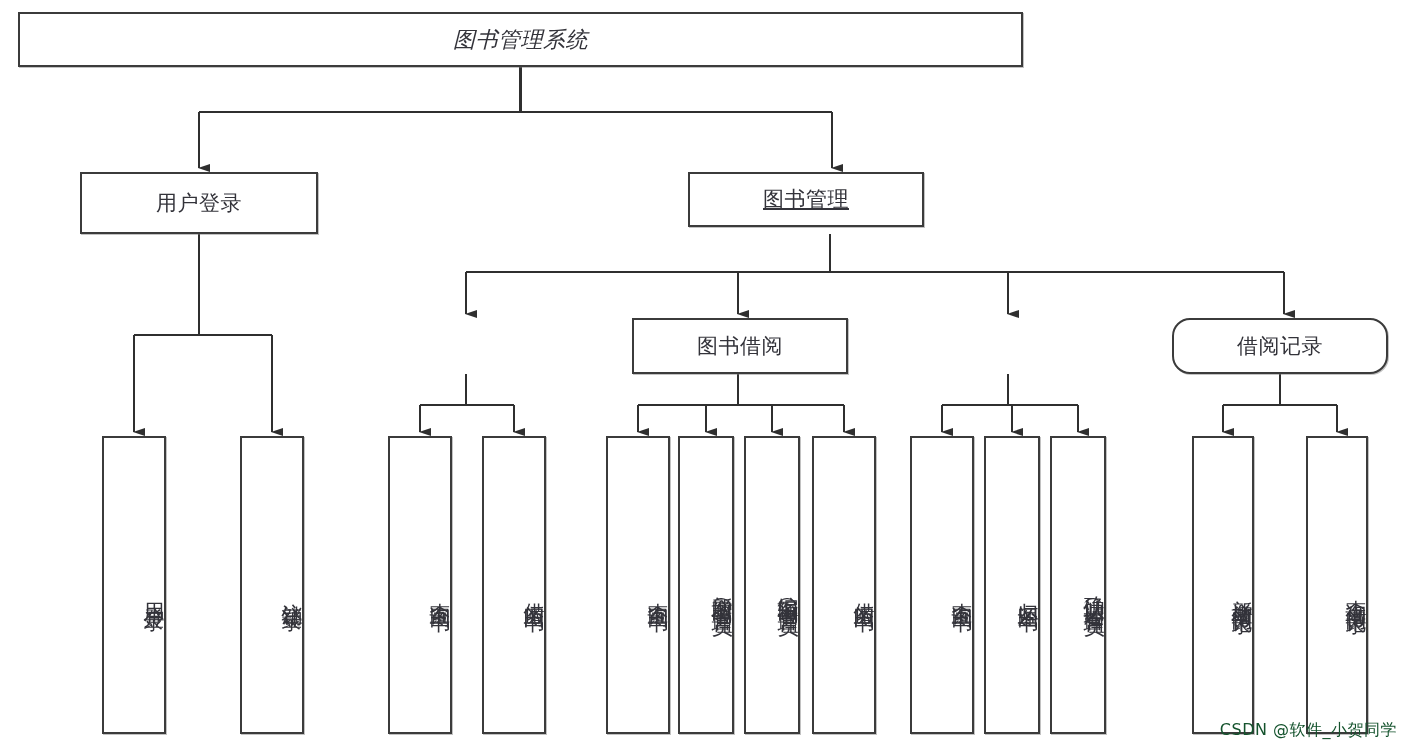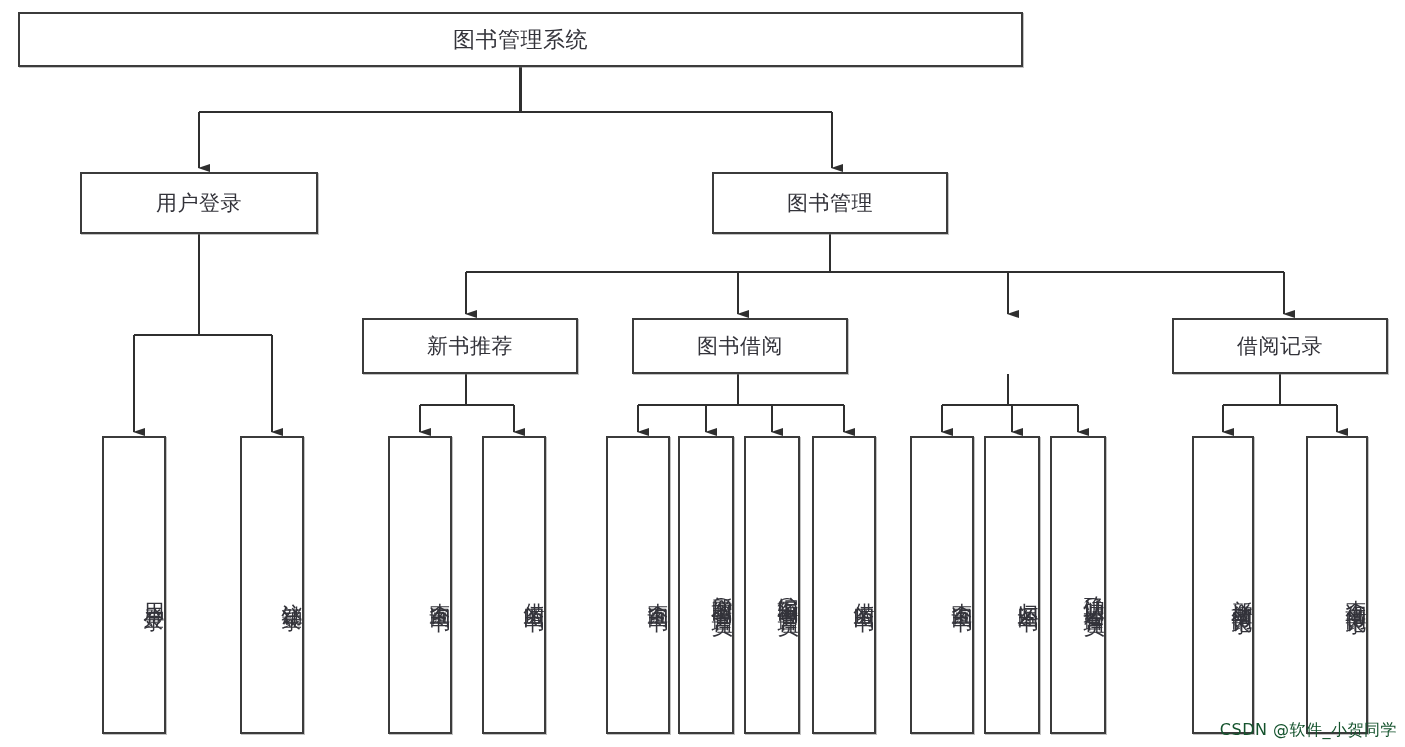--- a/index.html
+++ b/index.html
@@ -131,7 +131,7 @@
     </g>
   </svg>
 
-  <div class="node node-h node-root" style="left: 18px; top: 12px; width: 1005px; height: 55px;">
+  <div class="node node-h node-root" style="left: 18px; top: 12px; width: 1005px; height: 55px; font-style: italic;">
     <span>图书管理系统</span>
   </div>
 

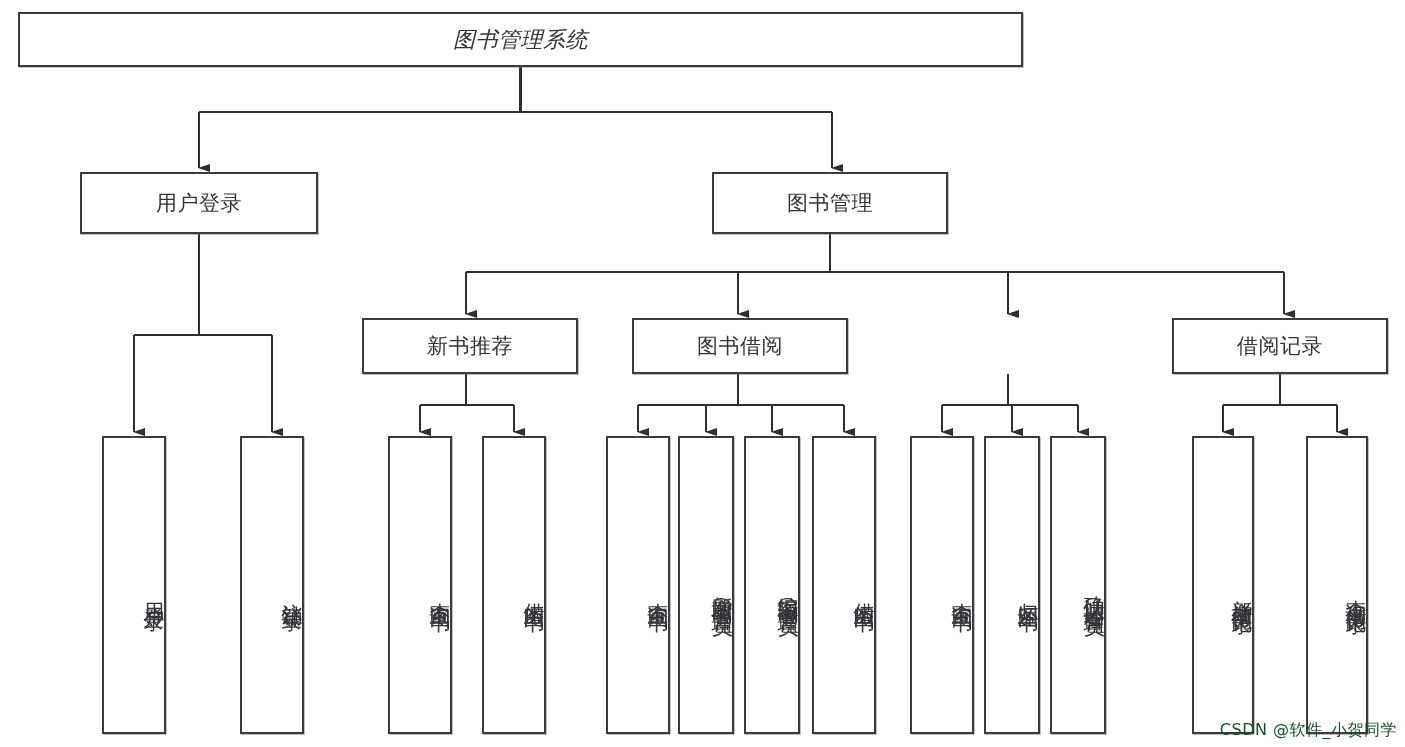--- a/index.html
+++ b/index.html
@@ -138,7 +138,7 @@
   <div class="node node-h" style="left: 80px; top: 172px; width: 238px; height: 62px;">
     <span>用户登录</span>
   </div>
-  <div class="node node-h" style="left: 712px; top: 172px; width: 236px; height: 62px;">
+  <div class="node node-h" style="left: 688px; top: 172px; width: 236px; height: 55px; text-decoration: underline;">
     <span>图书管理</span>
   </div>
 

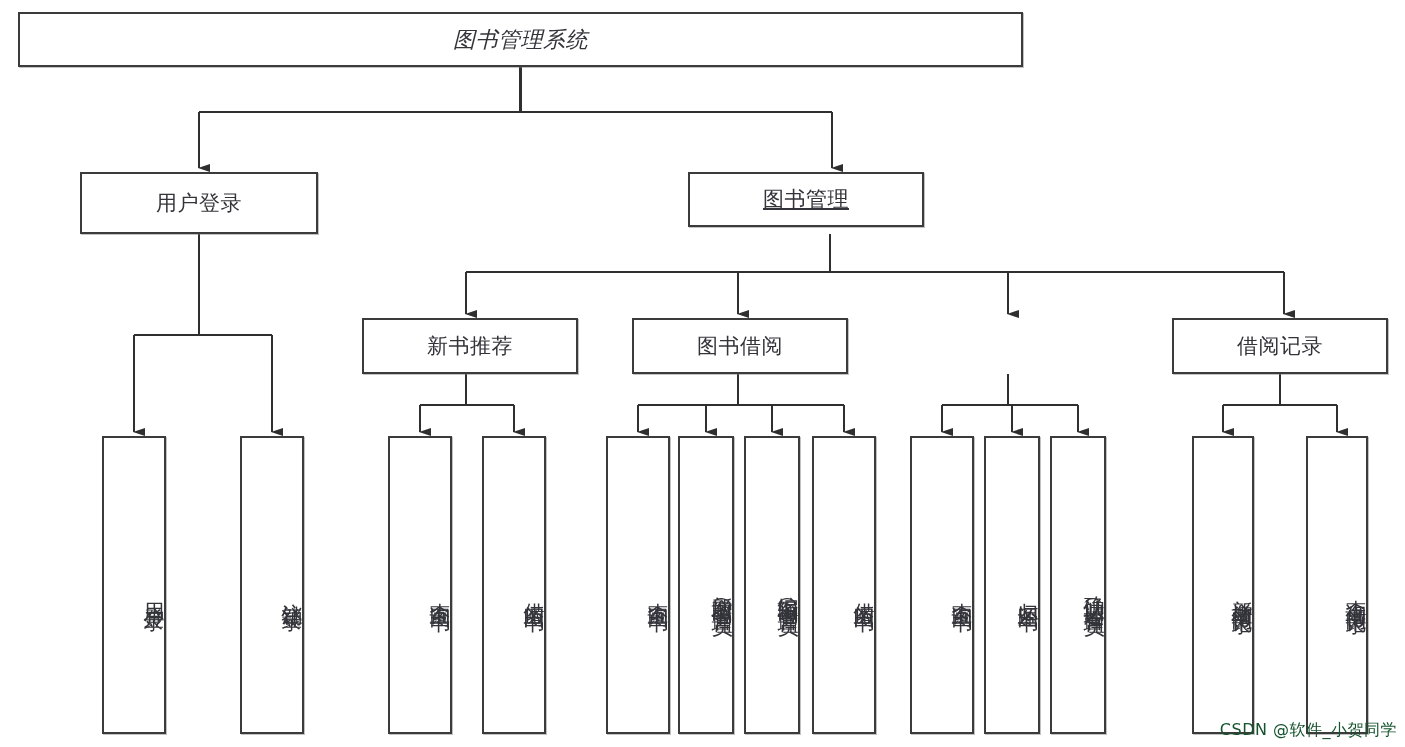--- a/index.html
+++ b/index.html
@@ -142,9 +142,6 @@
     <span>图书管理</span>
   </div>
 
-  <div class="node node-h" style="left: 362px; top: 318px; width: 216px; height: 56px;">
-    <span>新书推荐</span>
-  </div>
   <div class="node node-h" style="left: 632px; top: 318px; width: 216px; height: 56px;">
     <span>图书借阅</span>
   </div>

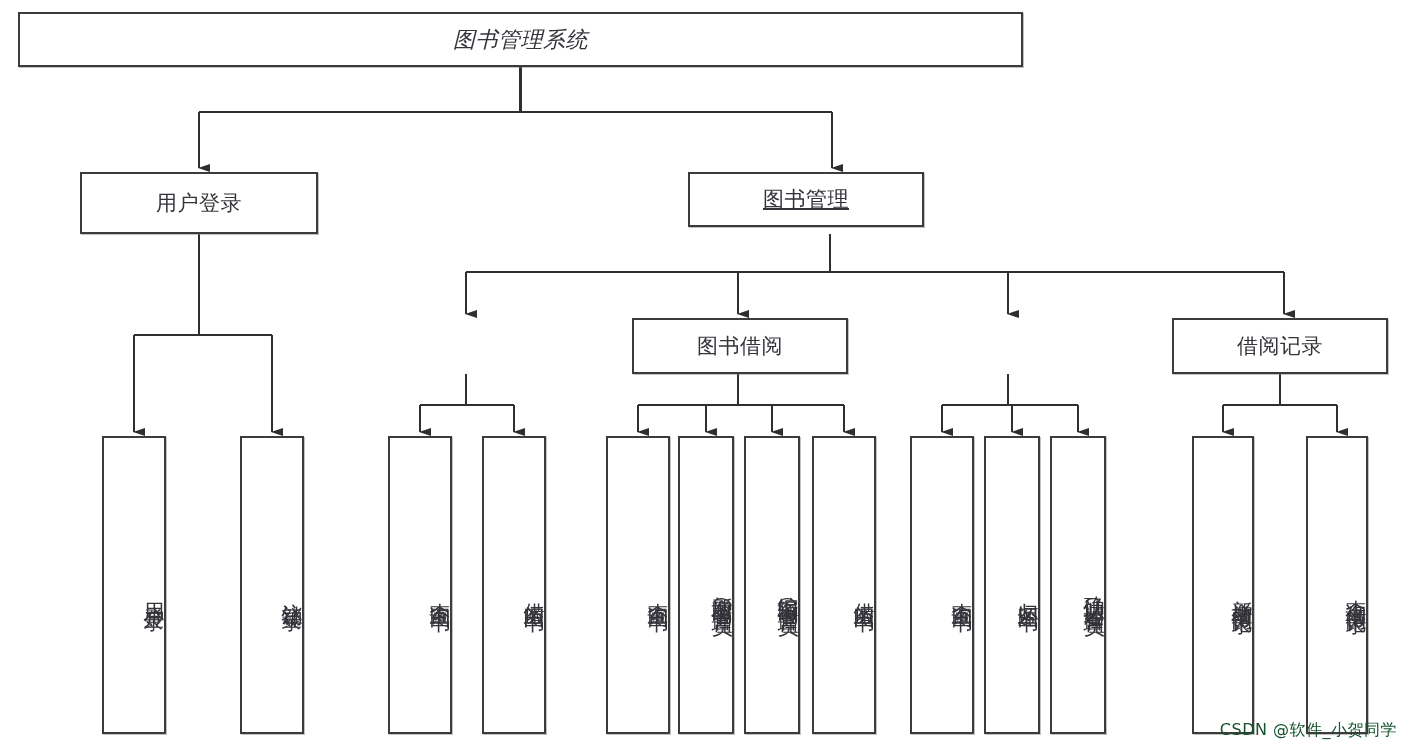--- a/index.html
+++ b/index.html
@@ -145,7 +145,7 @@
   <div class="node node-h" style="left: 632px; top: 318px; width: 216px; height: 56px;">
     <span>图书借阅</span>
   </div>
-  <div class="node node-h" style="left: 1172px; top: 318px; width: 216px; height: 56px;">
+  <div class="node node-h" style="left: 1172px; top: 318px; width: 216px; height: 56px; border-radius: 18px;">
     <span>借阅记录</span>
   </div>
 

